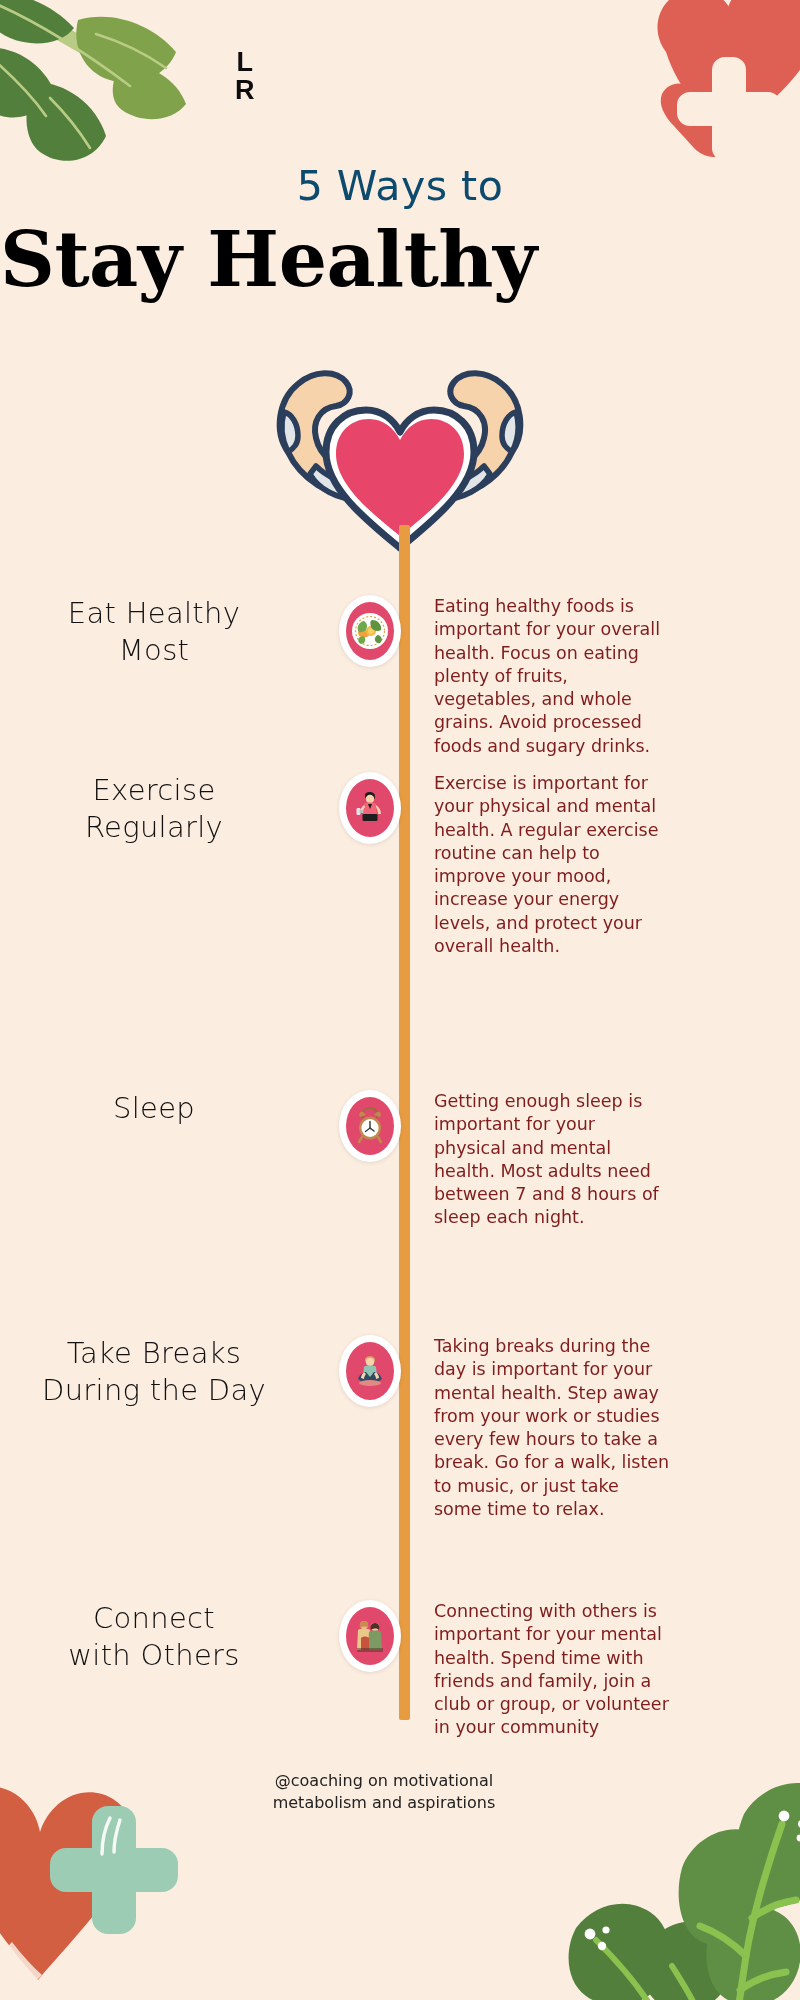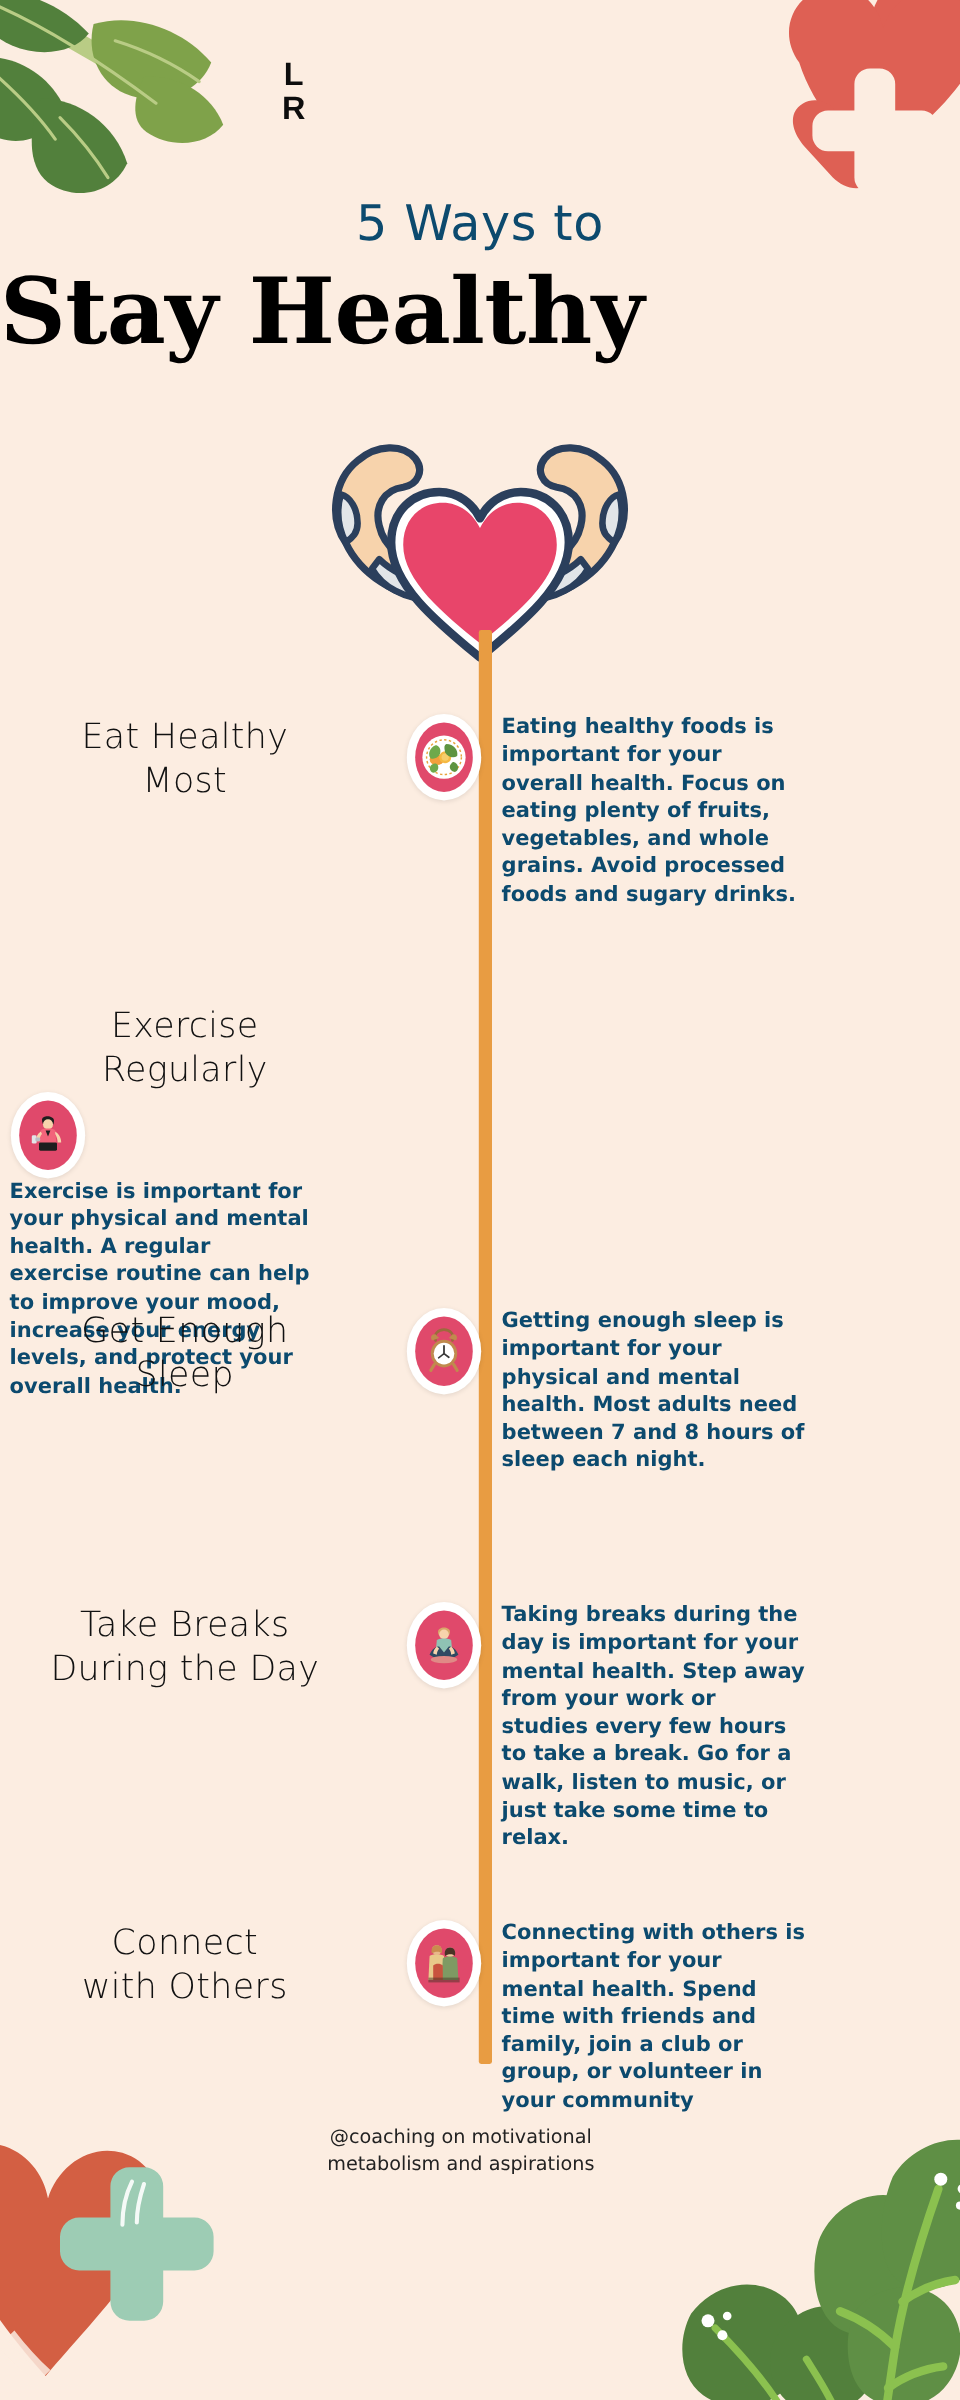--- a/index.html
+++ b/index.html
@@ -86,11 +86,11 @@
   .badge-inner svg{ display:block; }
 
   .row-body{
-    width:262px; padding-left:8px;
+    width:262px; padding-left:24px;
     font-size:17.5px; line-height:1.33;
-    color:#0c4a6e;
+    color:#7f1d1d;
     font-family:"DejaVu Sans", sans-serif;
-    font-weight:700;
+    font-weight:400;
   }
 
   

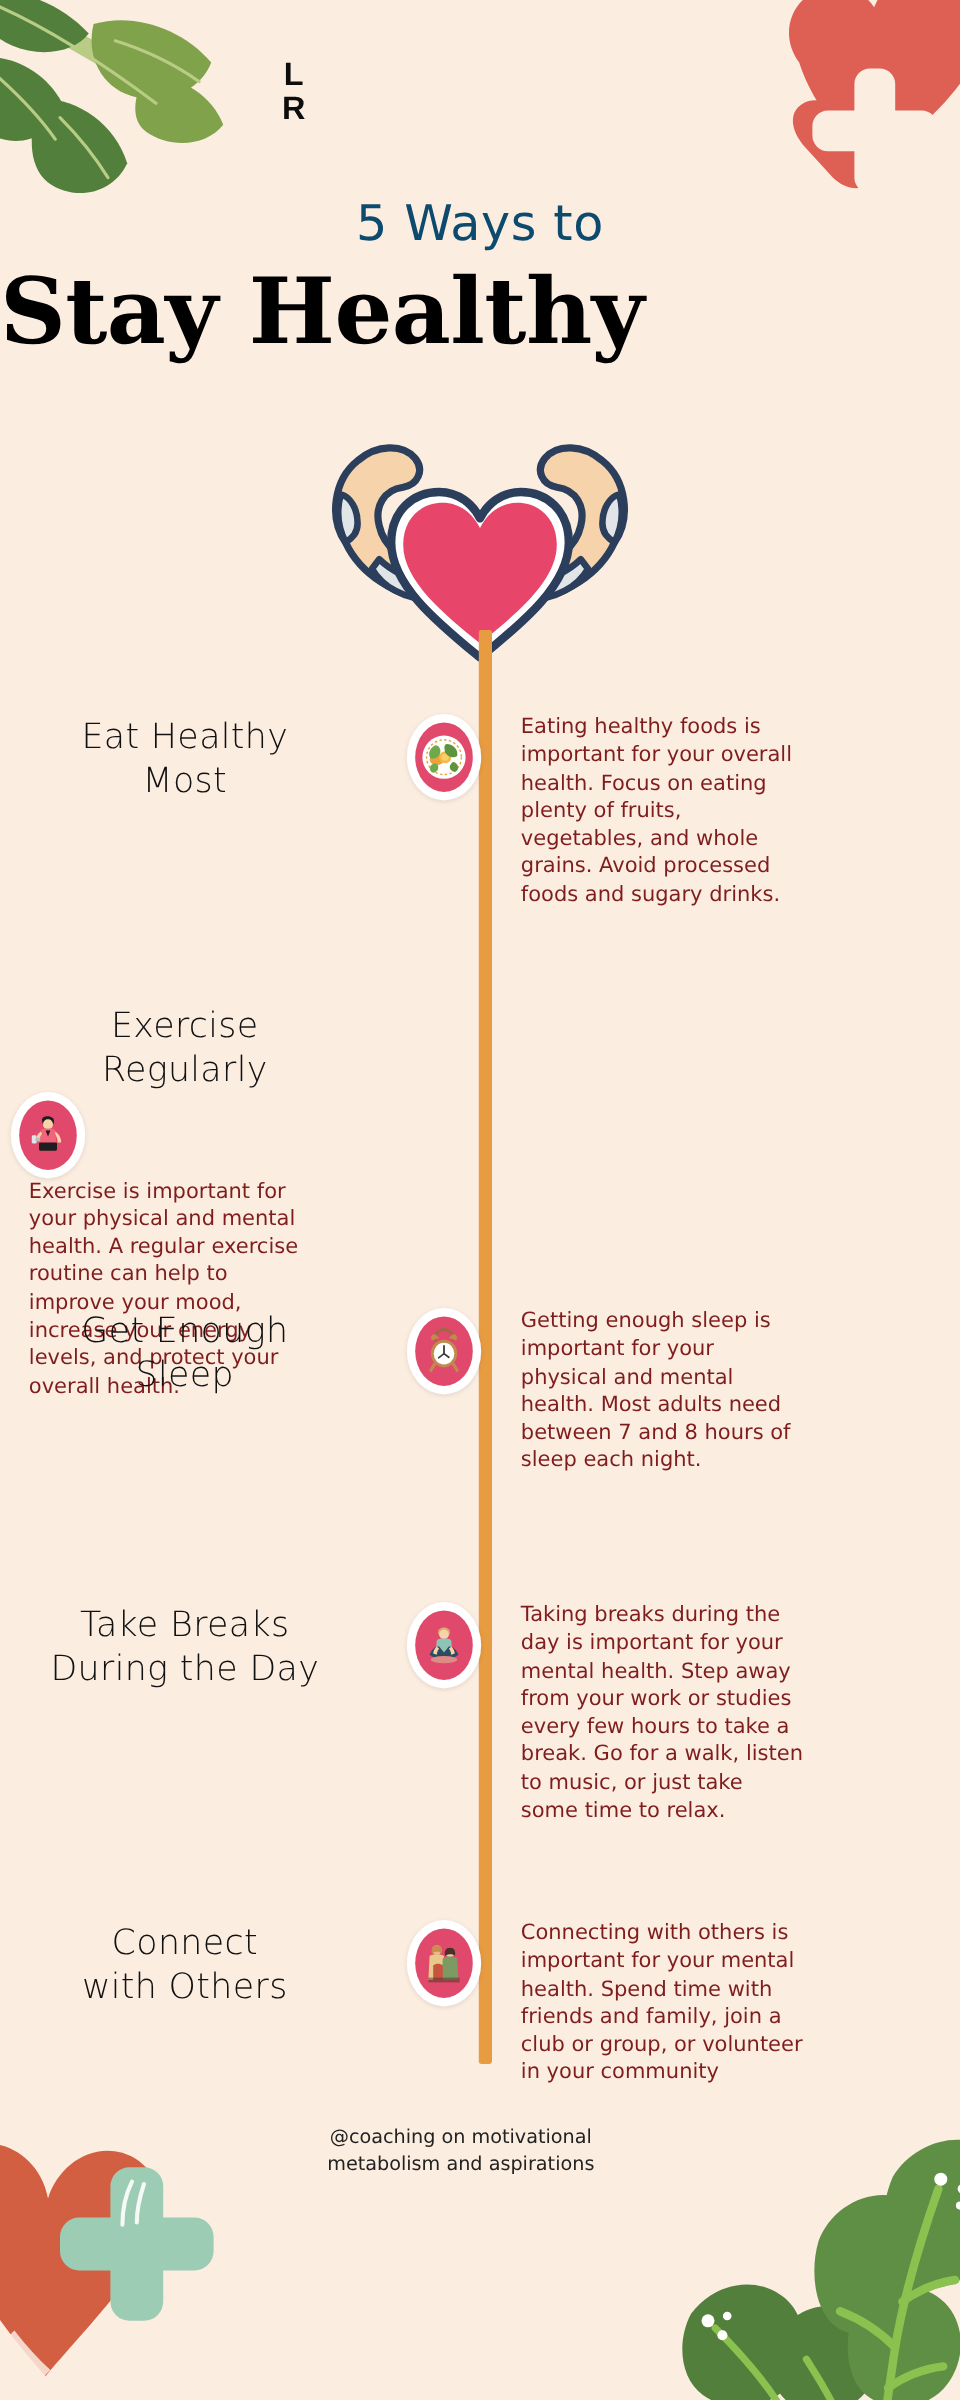--- a/index.html
+++ b/index.html
@@ -224,7 +224,7 @@
   <div class="row-body">Eating healthy foods is important for your overall health. Focus on eating plenty of fruits, vegetables, and whole grains. Avoid processed foods and sugary drinks.</div>
 </div>
 
-<div class="row" style="top:836px;flex-direction:column;">
+<div class="row" style="top:772px;">
   <div class="row-title">
     <div>Exercise</div>
     <div>Regularly</div>

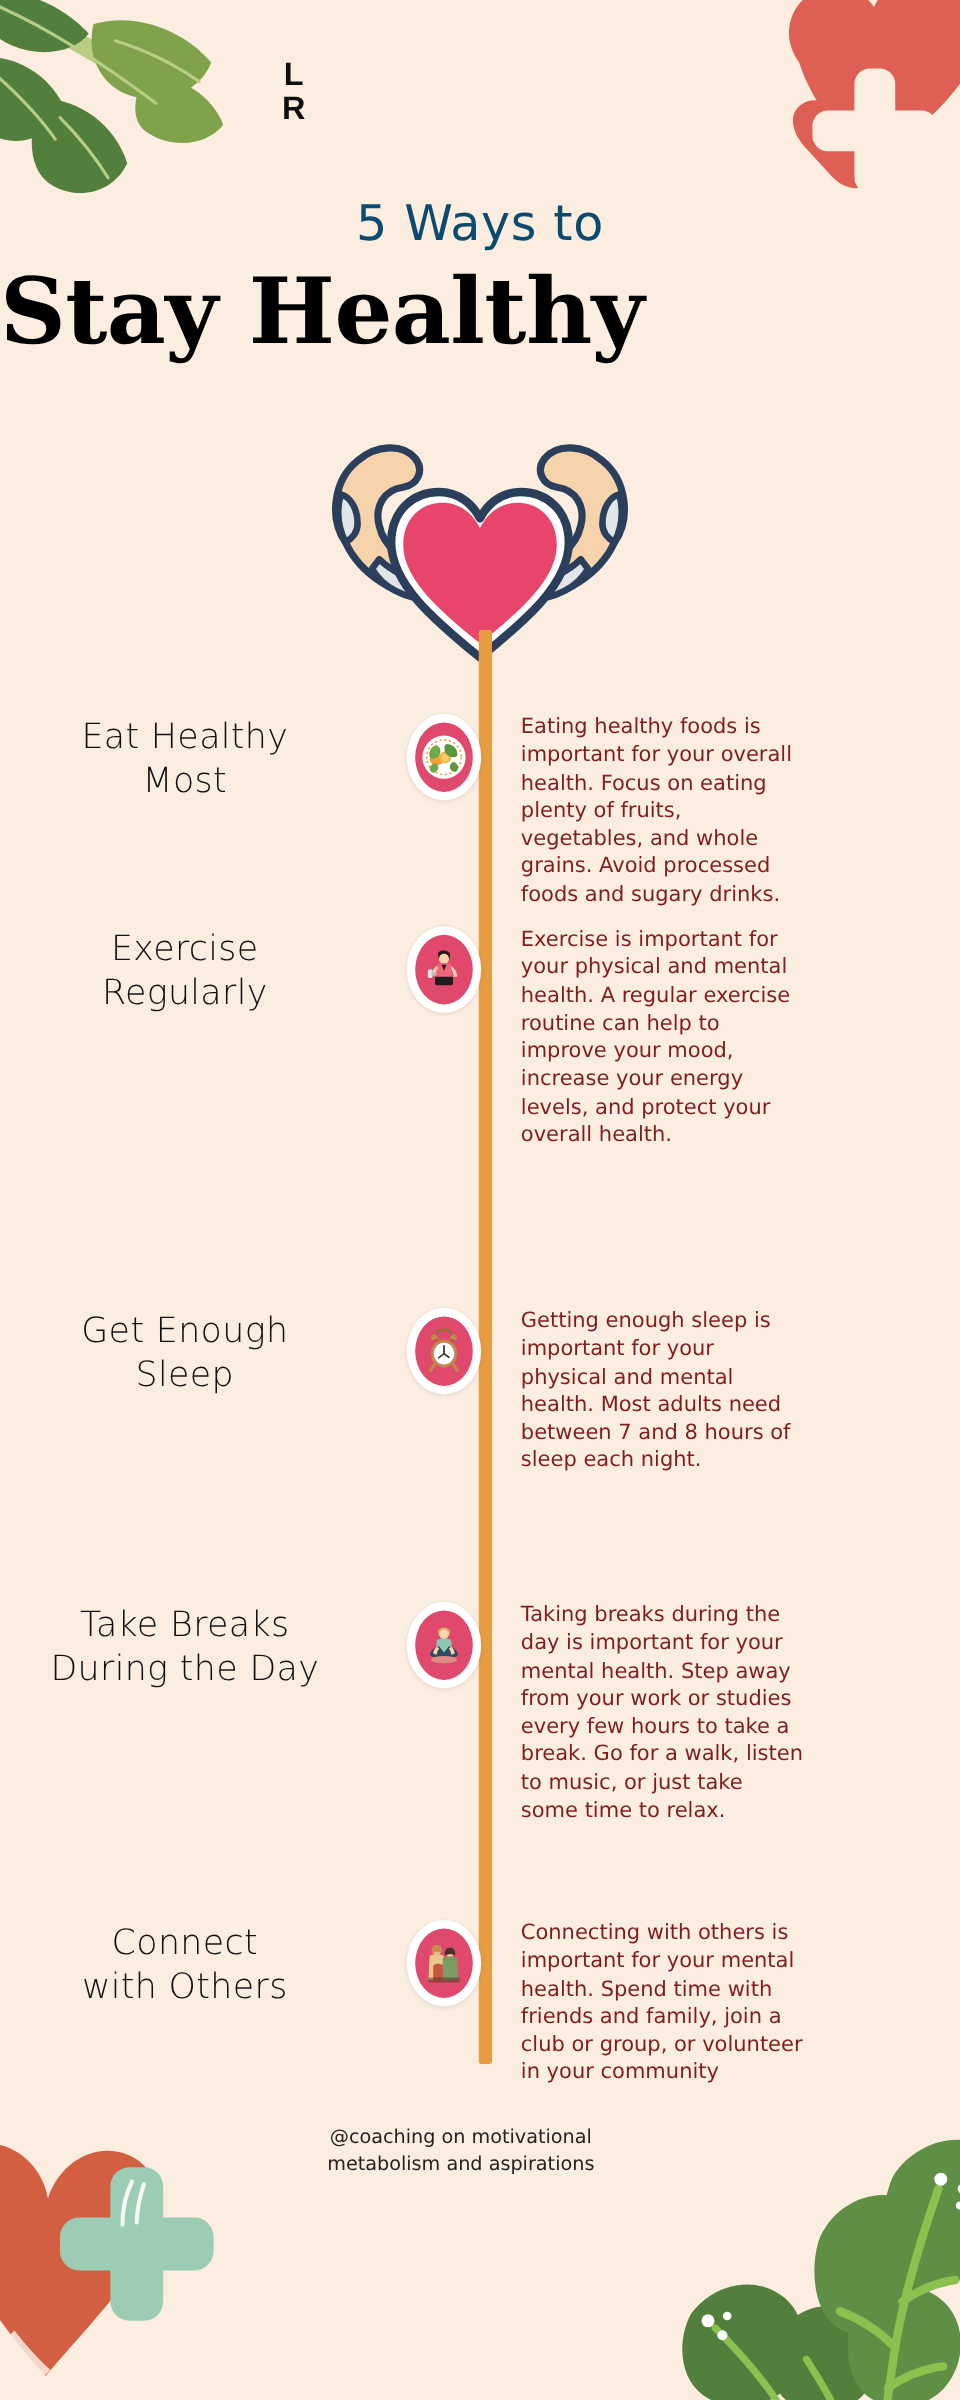--- a/index.html
+++ b/index.html
@@ -251,7 +251,6 @@
 
 <div class="row" style="top:1090px;">
   <div class="row-title">
-    <div>Get Enough</div>
     <div>Sleep</div>
   </div>
   <div class="badge-col">

